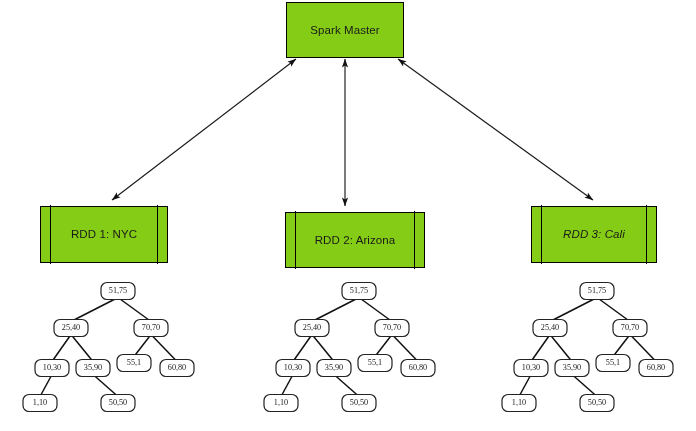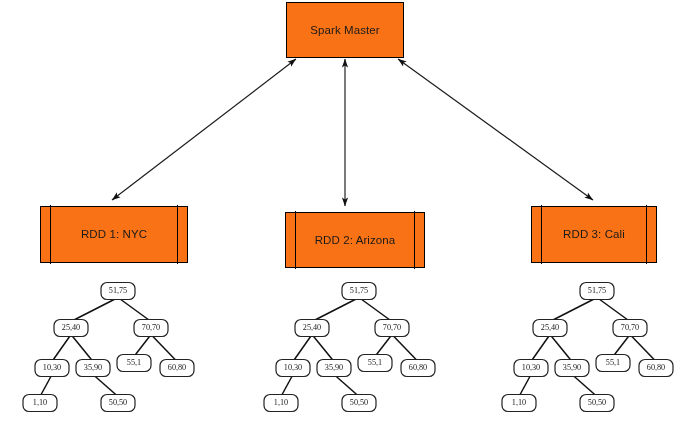--- a/index.html
+++ b/index.html
@@ -22,7 +22,7 @@
     position: absolute;
     box-sizing: border-box;
     border: 1.6px solid #000000;
-    background: #f97316;
+    background: #84cc16;
     display: flex;
     align-items: center;
     justify-content: center;

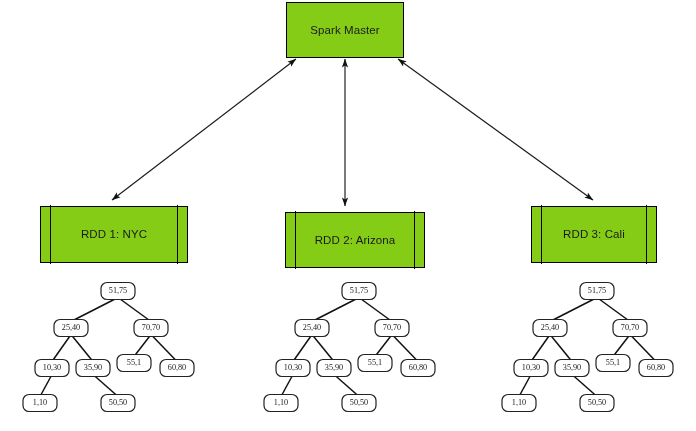--- a/index.html
+++ b/index.html
@@ -236,7 +236,7 @@
   </div>
 
   <div id="rdd-container">
-      <div class="node-box rdd-box" style="left: 40px; top: 206px; width: 148px; height: 57px;">
+      <div class="node-box rdd-box" style="left: 40px; top: 206px; width: 128px; height: 57px;">
         <span class="box-label">RDD 1: NYC</span>
       </div>
       <div class="node-box rdd-box" style="left: 285px; top: 212px; width: 140px; height: 56px;">

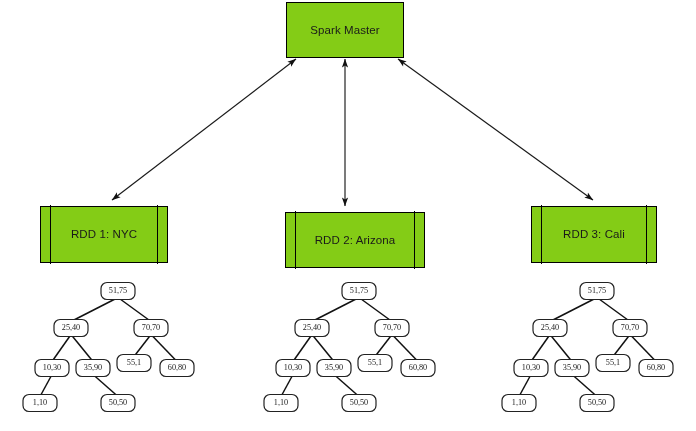--- a/index.html
+++ b/index.html
@@ -242,7 +242,7 @@
       <div class="node-box rdd-box" style="left: 285px; top: 212px; width: 140px; height: 56px;">
         <span class="box-label">RDD 2: Arizona</span>
       </div>
-      <div class="node-box rdd-box" style="left: 531px; top: 206px; width: 126px; height: 57px;">
+      <div class="node-box rdd-box" style="left: 531px; top: 206px; width: 126px; height: 57px; font-style: italic;">
         <span class="box-label">RDD 3: Cali</span>
       </div>
     </div>

